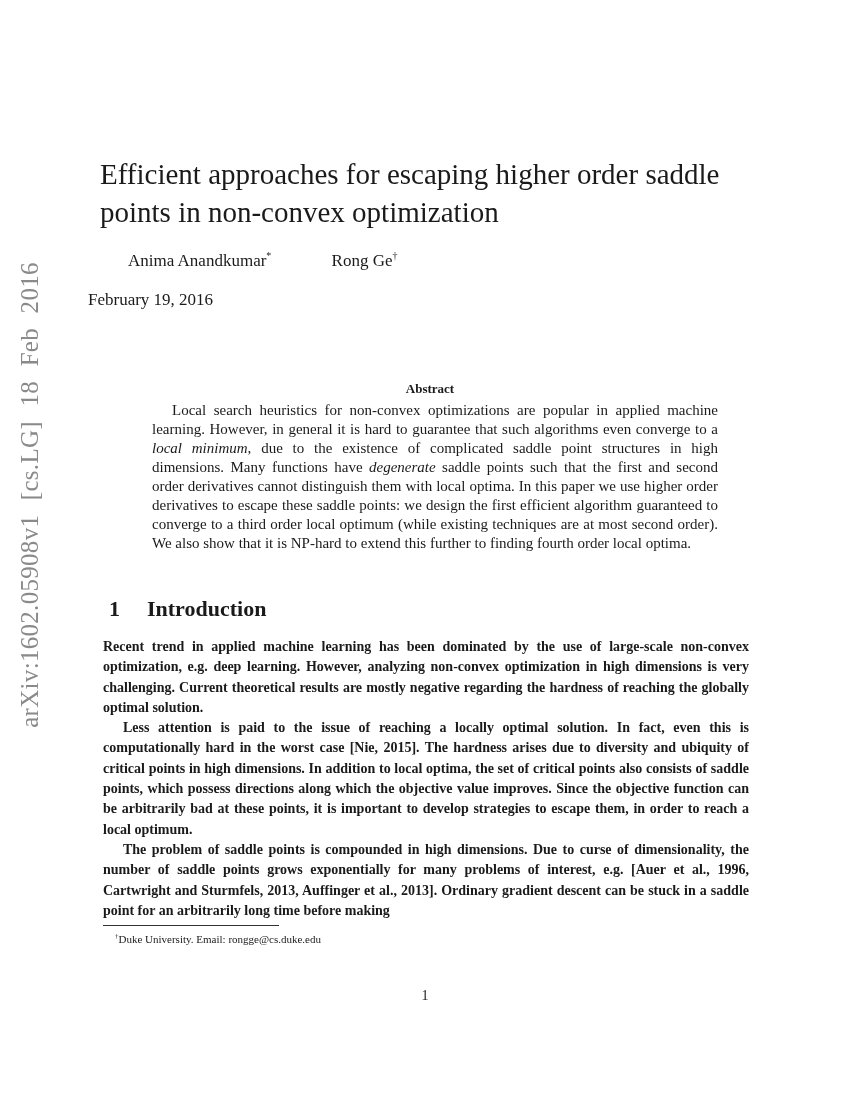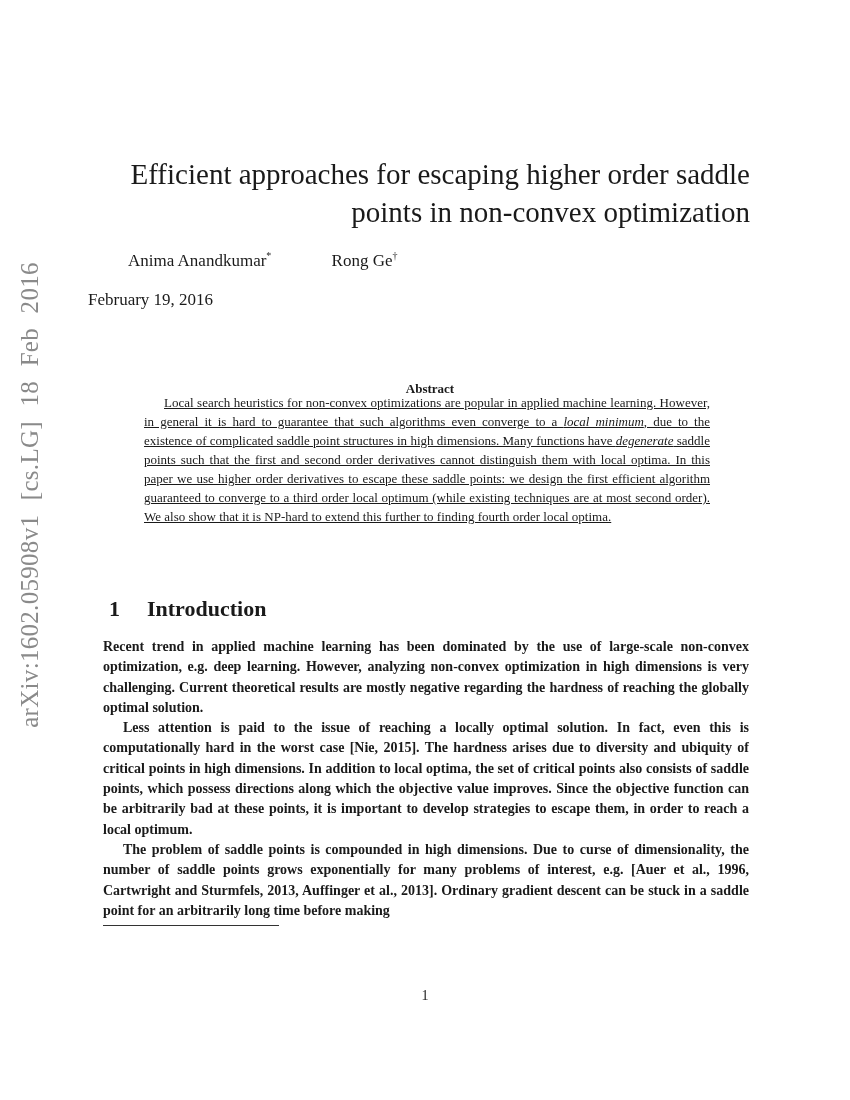--- a/index.html
+++ b/index.html
@@ -9,7 +9,7 @@
   .arxiv-stamp span { position: absolute; left: 50%; top: 50%;
     transform: translate(-50%, -50%) rotate(-90deg); white-space: nowrap;
     font-size: 25px; color: #8a8a8a; letter-spacing: 0.3px; word-spacing: 8px; }
-  .title { position: absolute; left: 100px; width: 650px; top: 155px; text-align: right;
+  .title { position: absolute; left: 100px; width: 650px; top: 155px; text-align: left;
            font-size: 29px; line-height: 38px; font-weight: normal; margin: 0; }
   .authors { position: absolute; left: 100px; width: 650px; top: 250px; text-align: left;
              font-size: 17px; }

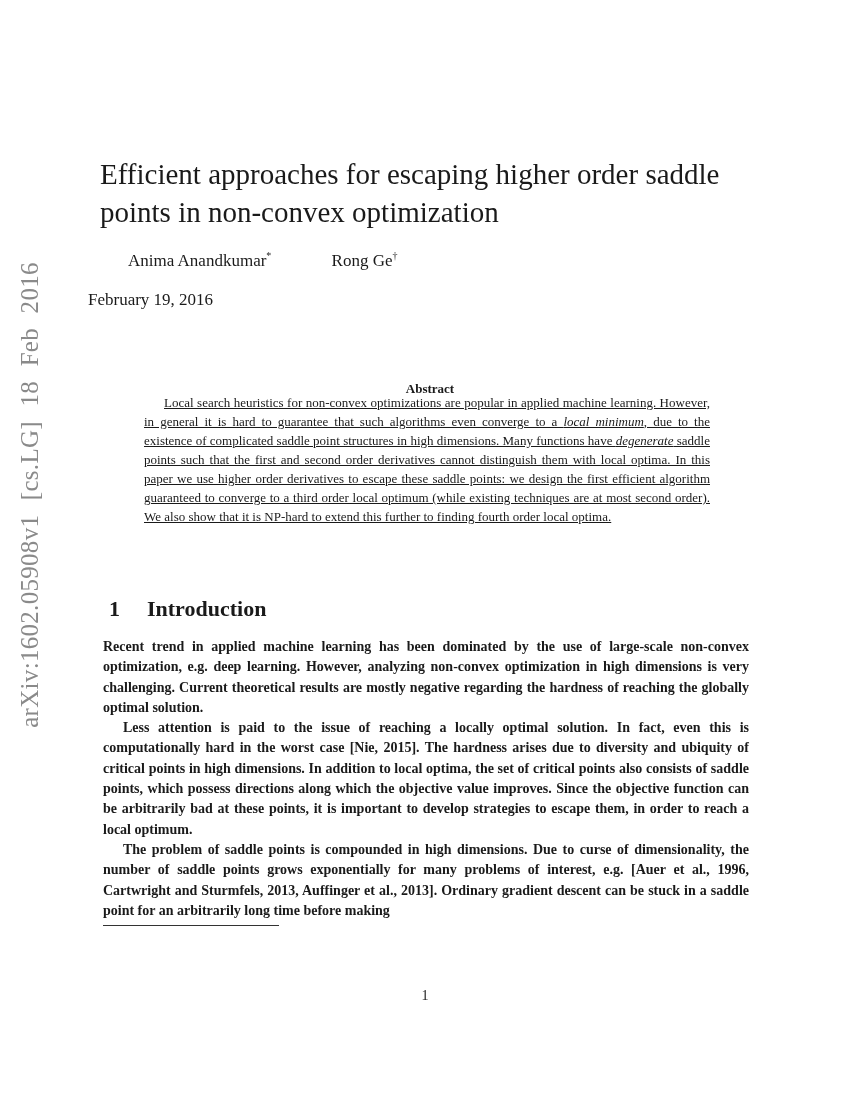--- a/index.html
+++ b/index.html
@@ -18,8 +18,8 @@
   .date { position: absolute; left: 88px; width: 650px; top: 290px; text-align: left; font-size: 17px; }
   .abstract-title { position: absolute; left: 140px; width: 580px; top: 381px; text-align: center;
                     font-weight: bold; font-size: 13px; }
-  .abstract { position: absolute; left: 144px; width: 566px; top: 393px; font-size: 13px;
-              line-height: 19px; text-align: justify; margin: 0; text-decoration: underline; }
+  .abstract { position: absolute; left: 144px; width: 566px; top: 393px; font-size: 15px;
+              line-height: 19px; text-align: justify; margin: 8px; }
   .abstract p { margin: 0; text-indent: 20px; }
   .section-heading { position: absolute; left: 103px; top: 590px; font-size: 22px; font-weight: bold; margin: 6px; }
   .section-heading .num { display: inline-block; width: 38px; }

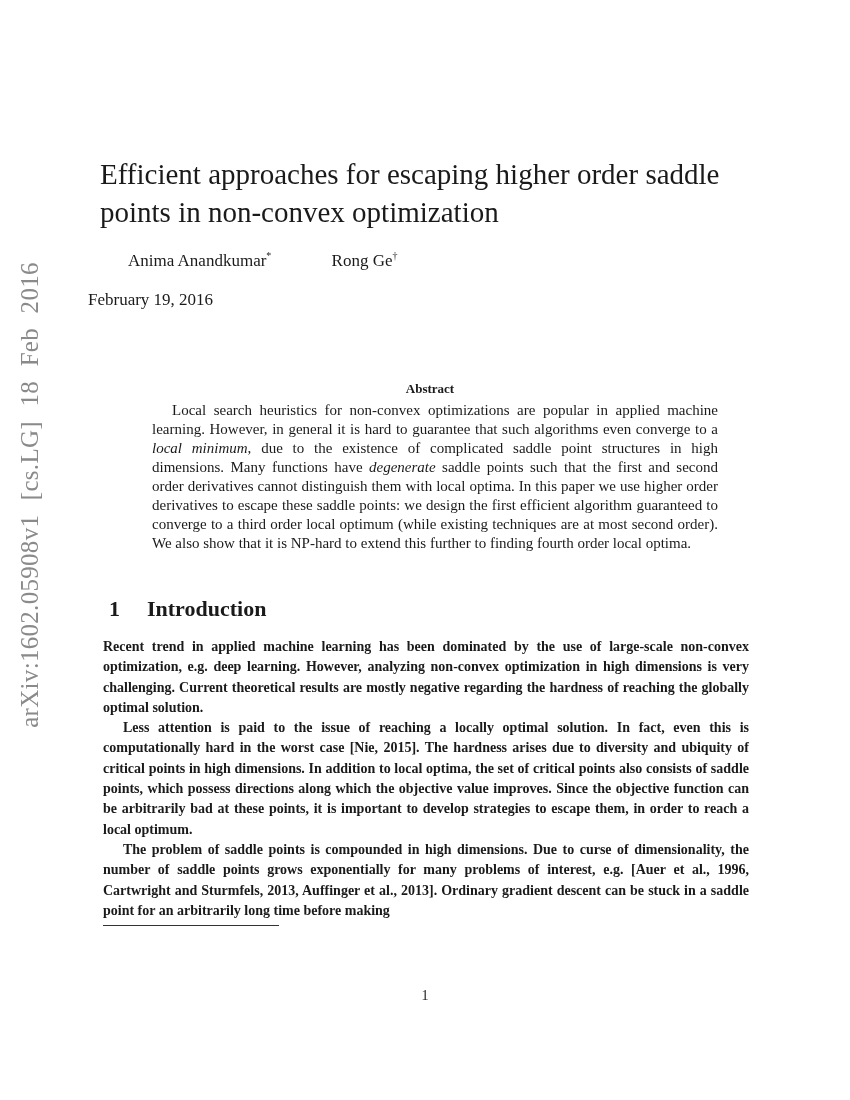--- a/index.html
+++ b/index.html
@@ -64,6 +64,7 @@
 
 <div class="footnote-rule"></div>
 <div class="footnotes">
+  <div><sup>†</sup><span>Duke University. Email: rongge@cs.duke.edu</span></div>
 </div>
 
 <div class="page-number">1</div>

